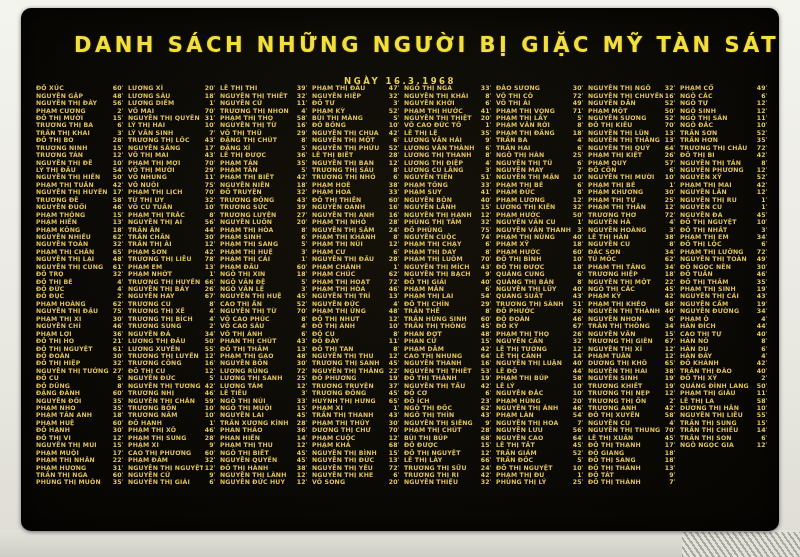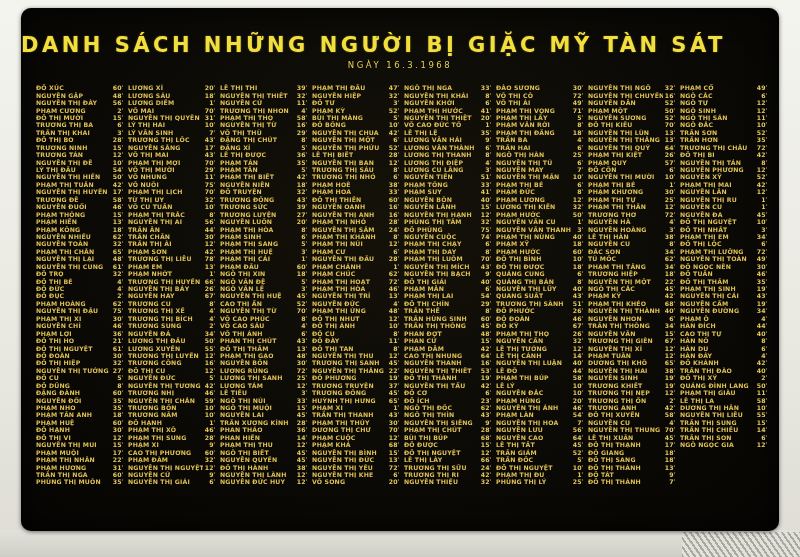--- a/index.html
+++ b/index.html
@@ -20,7 +20,7 @@
     box-shadow:0 1px 4px rgba(0,0,0,.55), inset 0 0 30px rgba(0,0,0,.8);
   }
   .plaque-title{
-    margin:0;padding-top:25px;text-align:left;
+    margin:0;padding-top:25px;text-align:right;
     font-size:21px;font-weight:bold;letter-spacing:3.5px;
     color:#f2df3e;text-shadow:0 0 2px rgba(242,223,62,.4);
     white-space:nowrap;

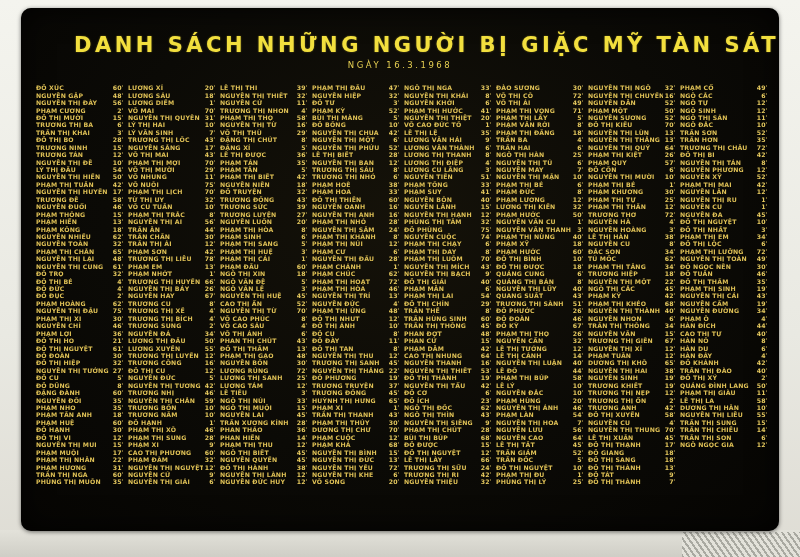--- a/index.html
+++ b/index.html
@@ -26,8 +26,8 @@
     white-space:nowrap;
   }
   .plaque-subtitle{
-    margin:0;padding-top:3px;text-align:center;
-    font-size:8.5px;font-weight:normal;letter-spacing:2.5px;color:#e6cf52;
+    margin:16px;padding-top:3px;text-align:center;
+    font-size:8.5px;font-weight:bold;letter-spacing:2.5px;color:#e6cf52;
   }
   .columns{
     position:absolute;left:15px;right:12px;top:76px;bottom:10px;

